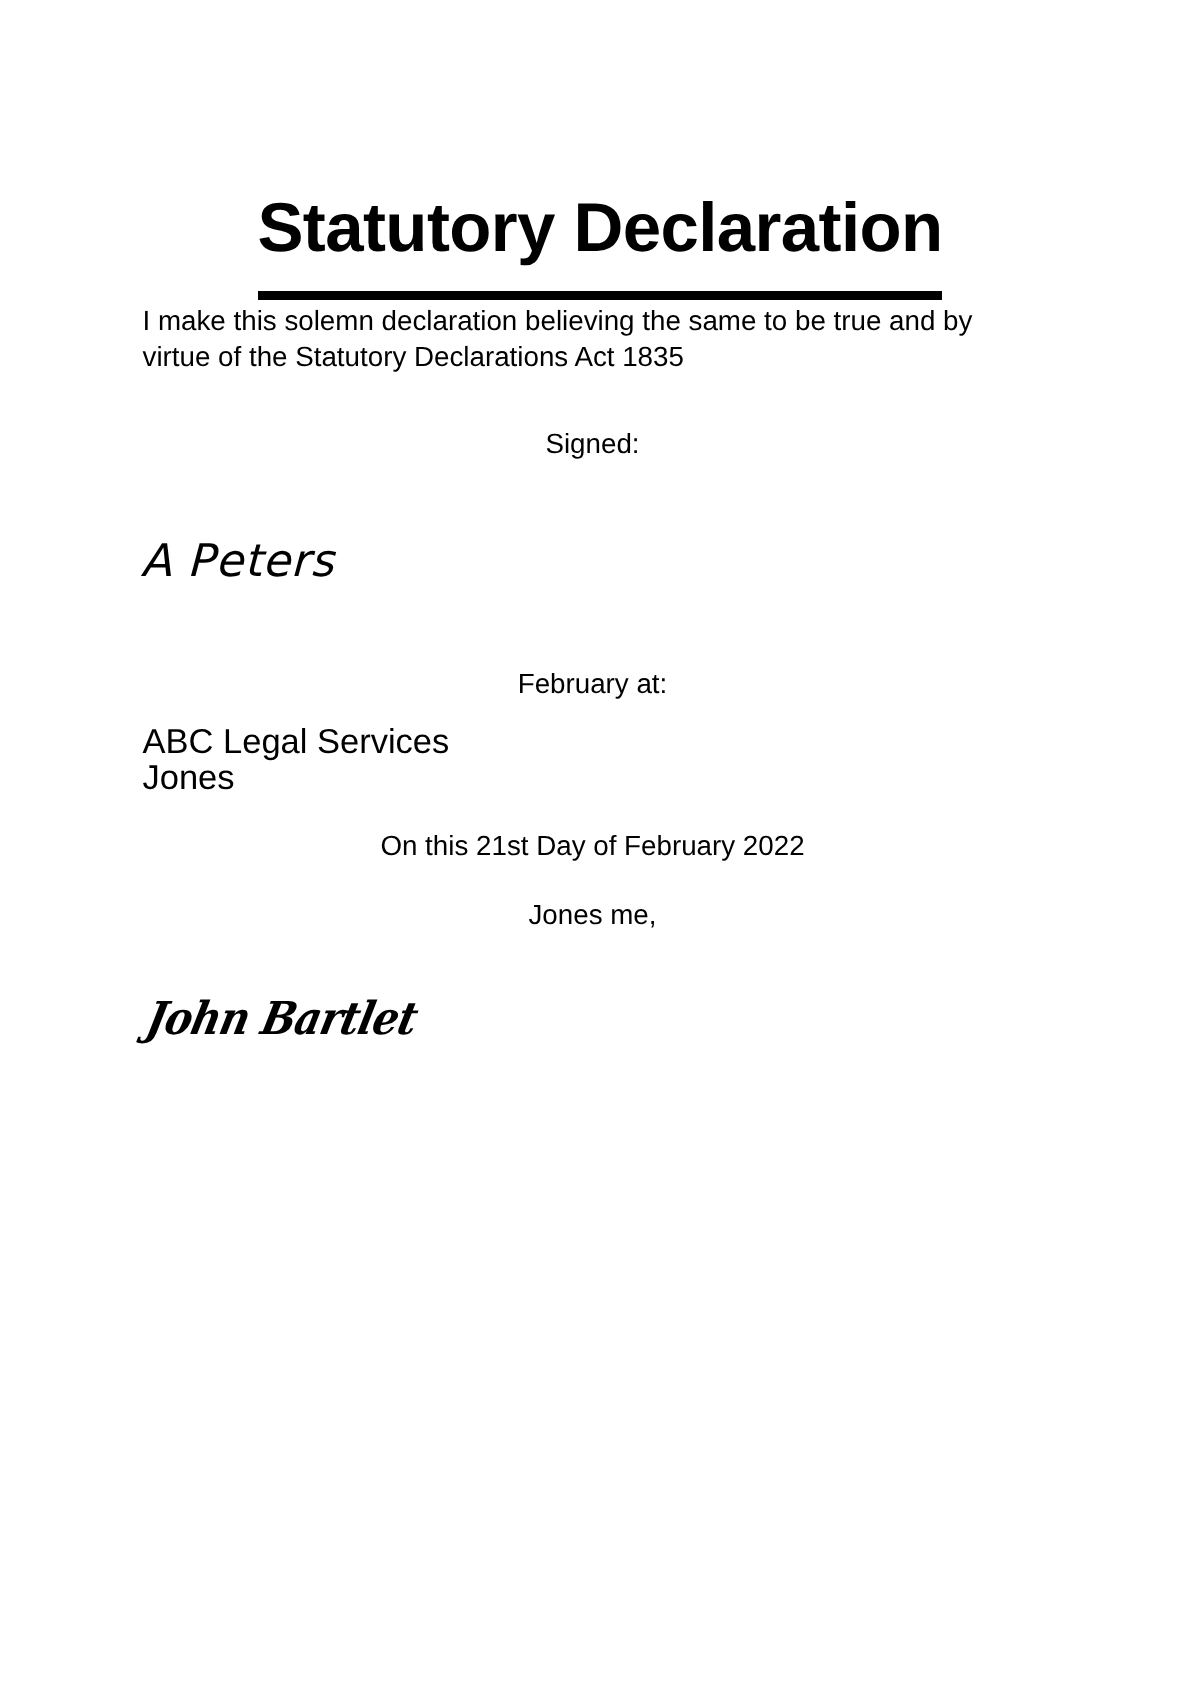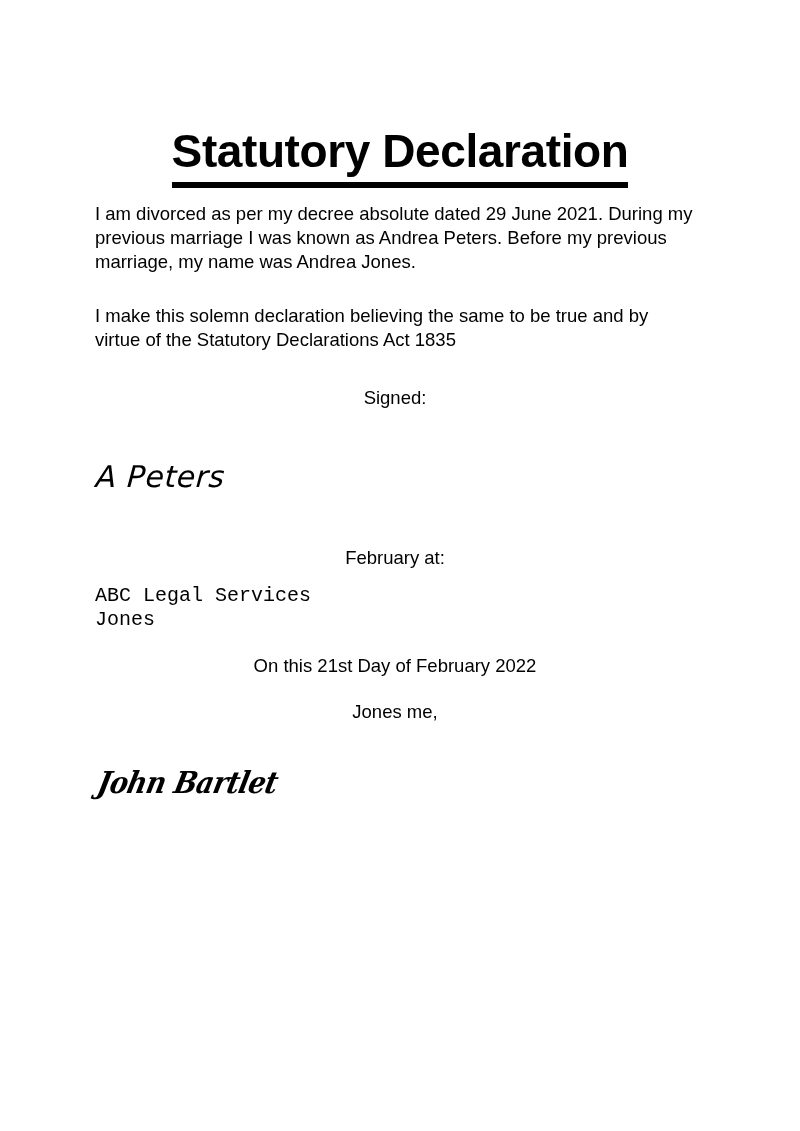--- a/index.html
+++ b/index.html
@@ -40,7 +40,7 @@
     font-weight: bold;
     letter-spacing: -0.4px;
     line-height: 1.05;
-    padding-bottom: 7px;
+    padding-bottom: 19px;
     border-bottom: 6px solid #000000;
     white-space: nowrap;
   }

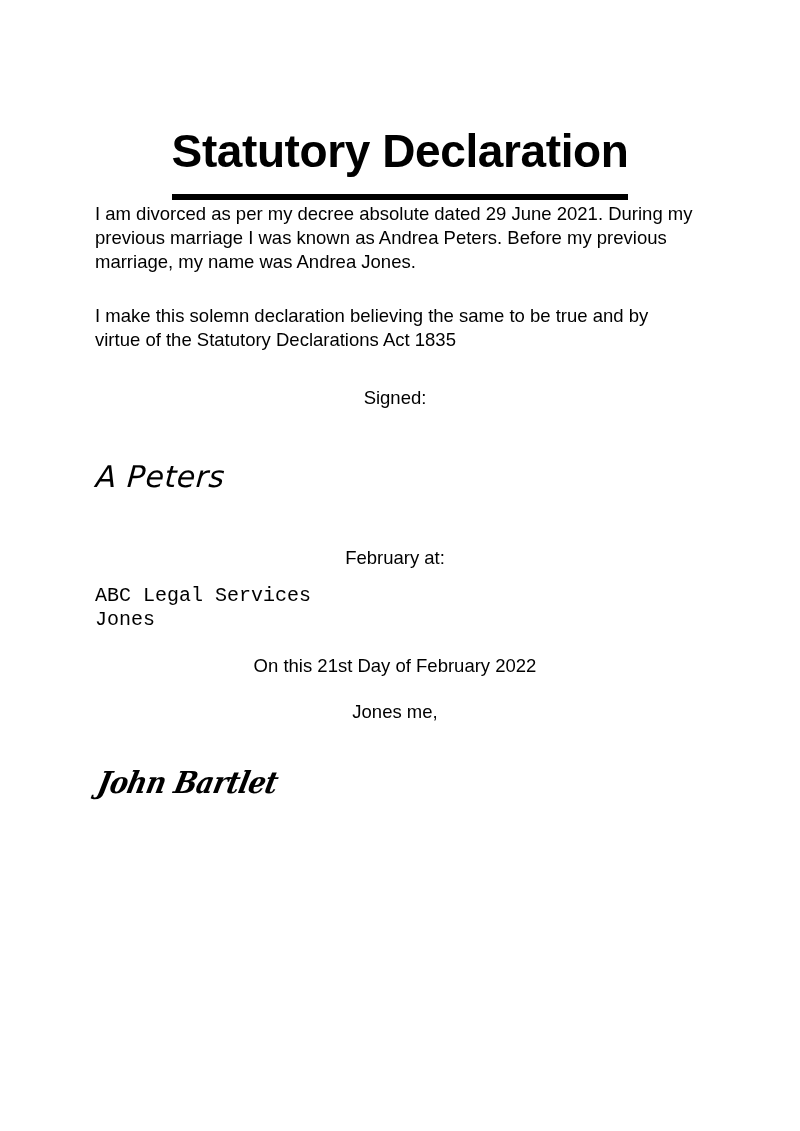--- a/index.html
+++ b/index.html
@@ -121,7 +121,6 @@
   <div class="content">
 
 
-    <p class="para gap-lg">I am divorced as per my decree absolute dated 29 June 2021. During my previous marriage I was known as Andrea Peters. Before my previous marriage, my name was Andrea Jones.</p>
 
 
     <p class="para gap-xl">I make this solemn declaration believing the same to be true and by virtue of the Statutory Declarations Act 1835</p>

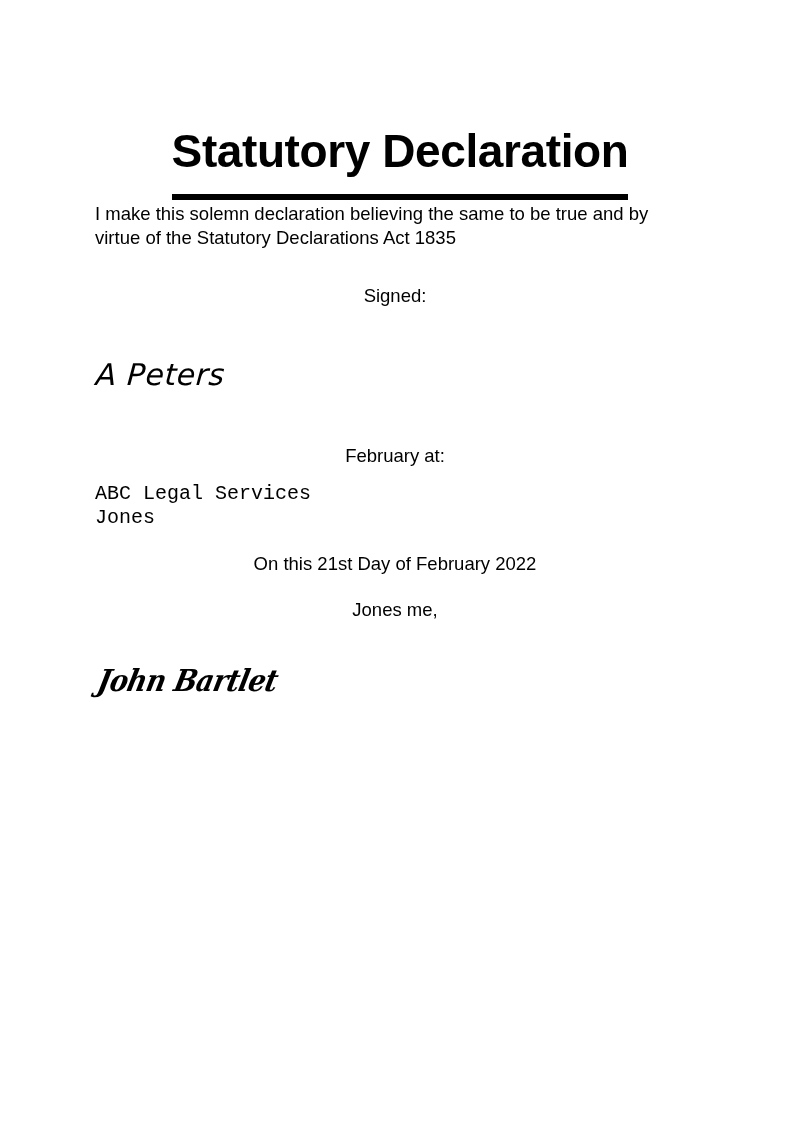--- a/index.html
+++ b/index.html
@@ -103,10 +103,9 @@
   .sp-sig-to-footer { height: 50px; }
 
   .addr-line {
-    font-size: 20px;
+    font-size: 23px;
     line-height: 24px;
     margin: 0;
-    font-family: Liberation Mono, monospace;
   }
 </style>
 </head>

